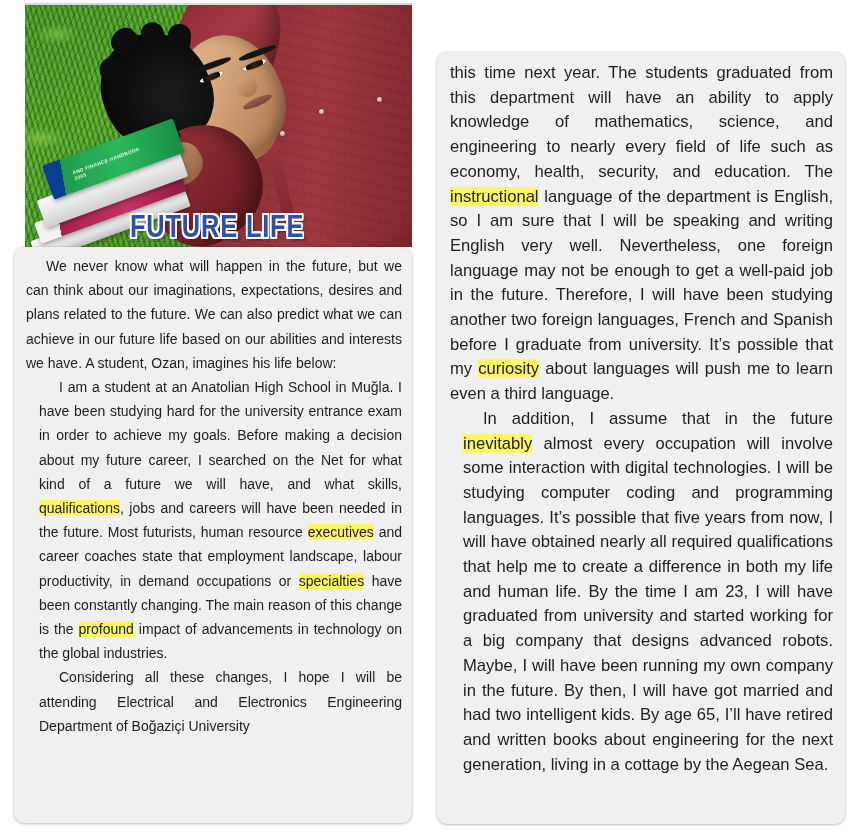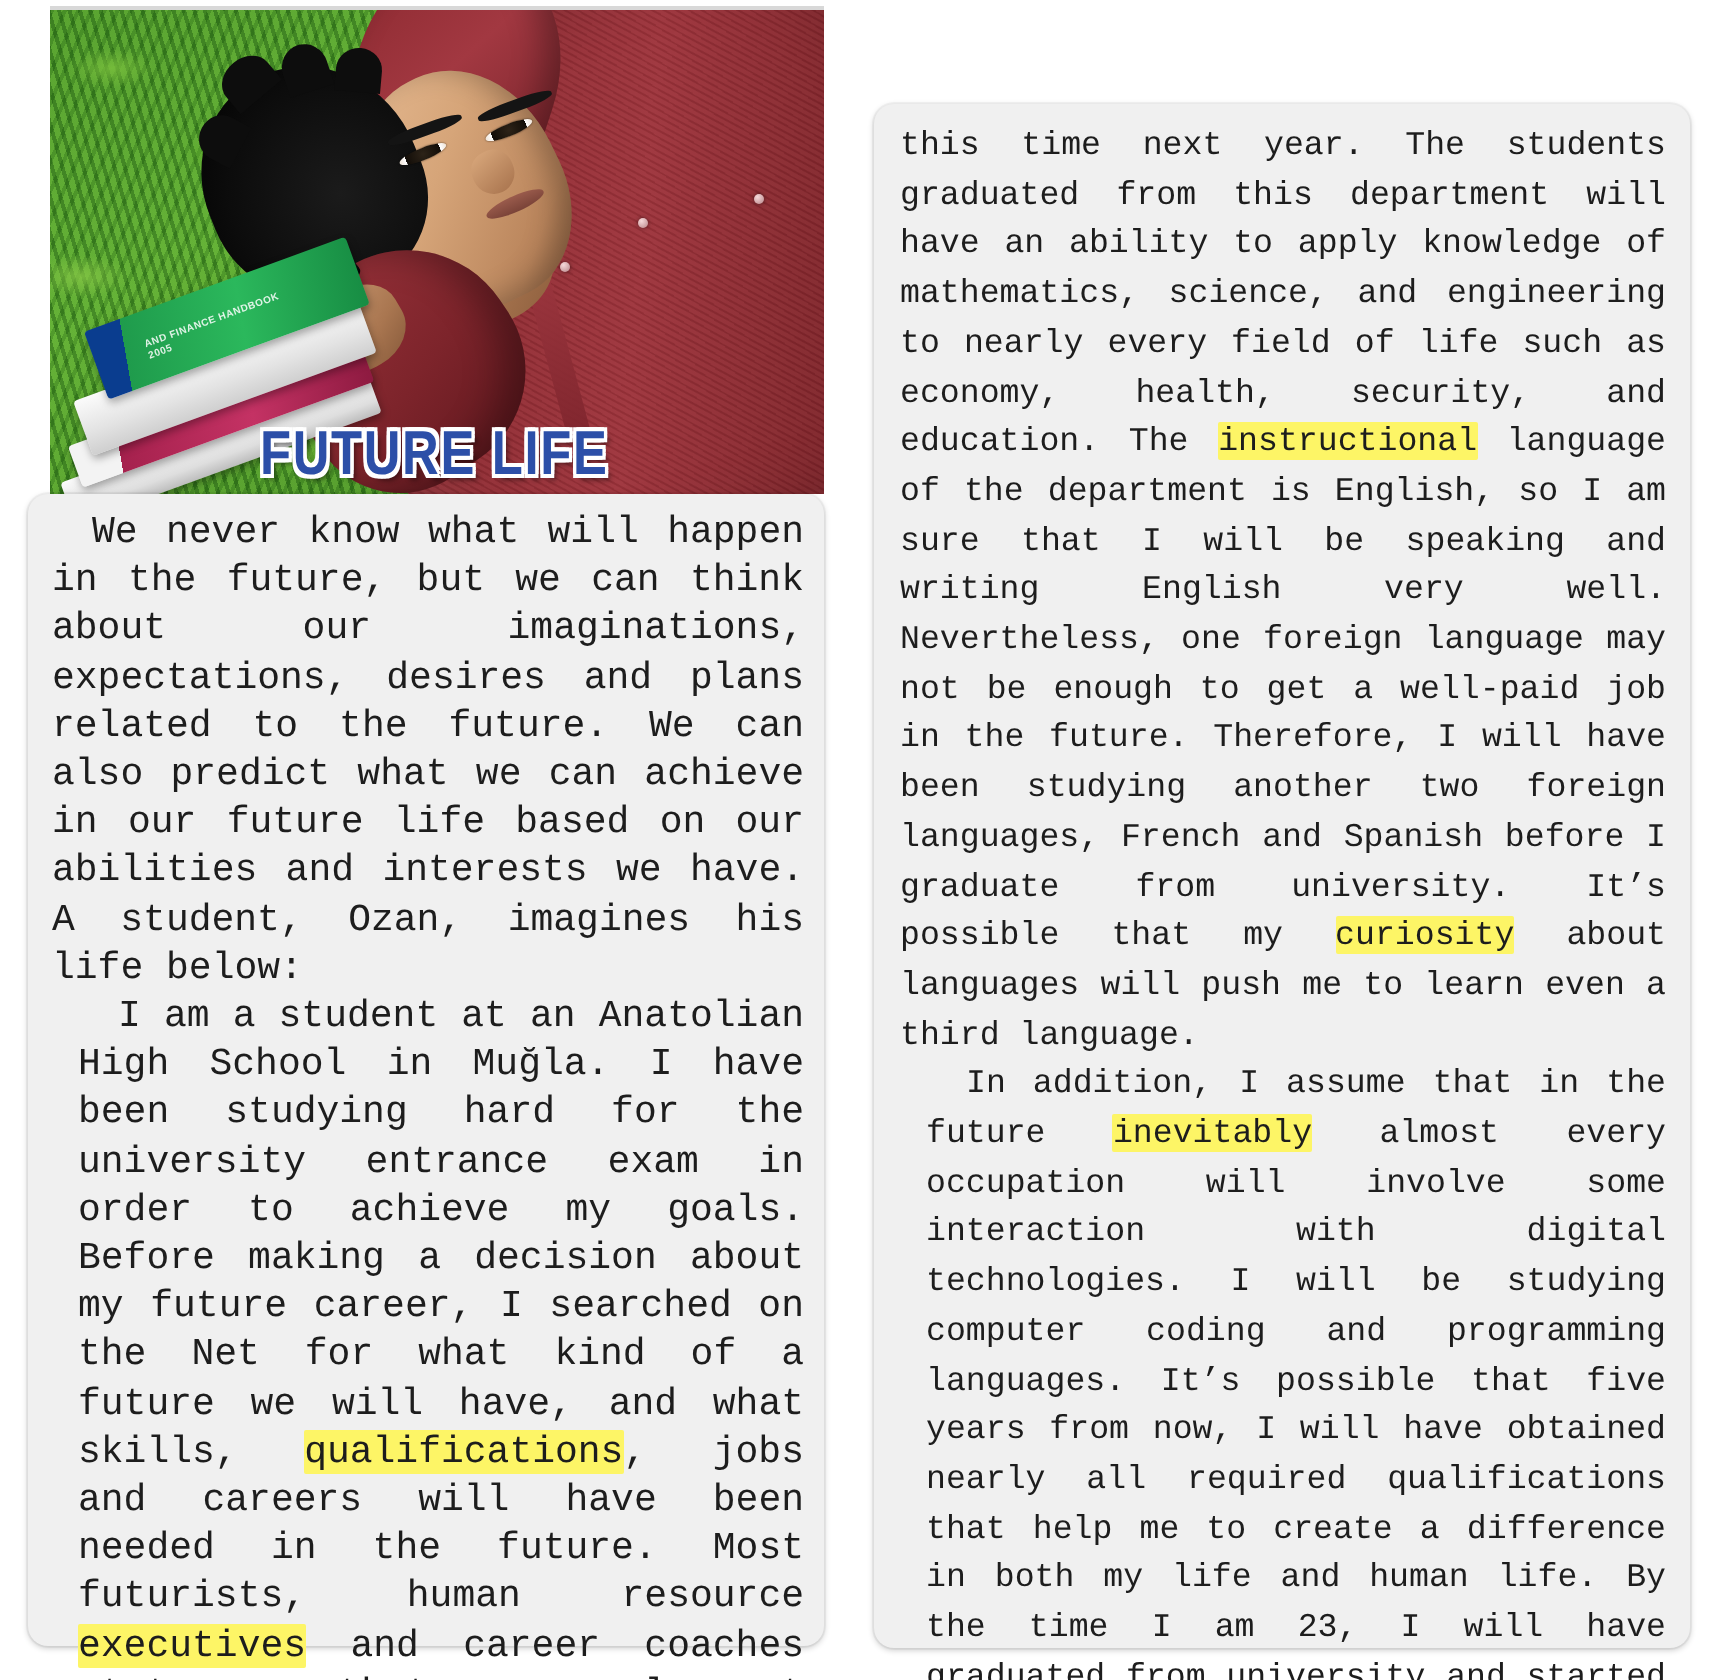--- a/index.html
+++ b/index.html
@@ -289,7 +289,7 @@
     box-shadow: 0 1px 3px rgba(0,0,0,.22), 0 0 0 1px rgba(0,0,0,.04);
     box-sizing: border-box;
     color: #1d1d1d;
-    font-family: Liberation Mono, monospace;
+    font-family: Liberation Sans, sans-serif;
   }
   #left-text-panel {
     left: 14px;

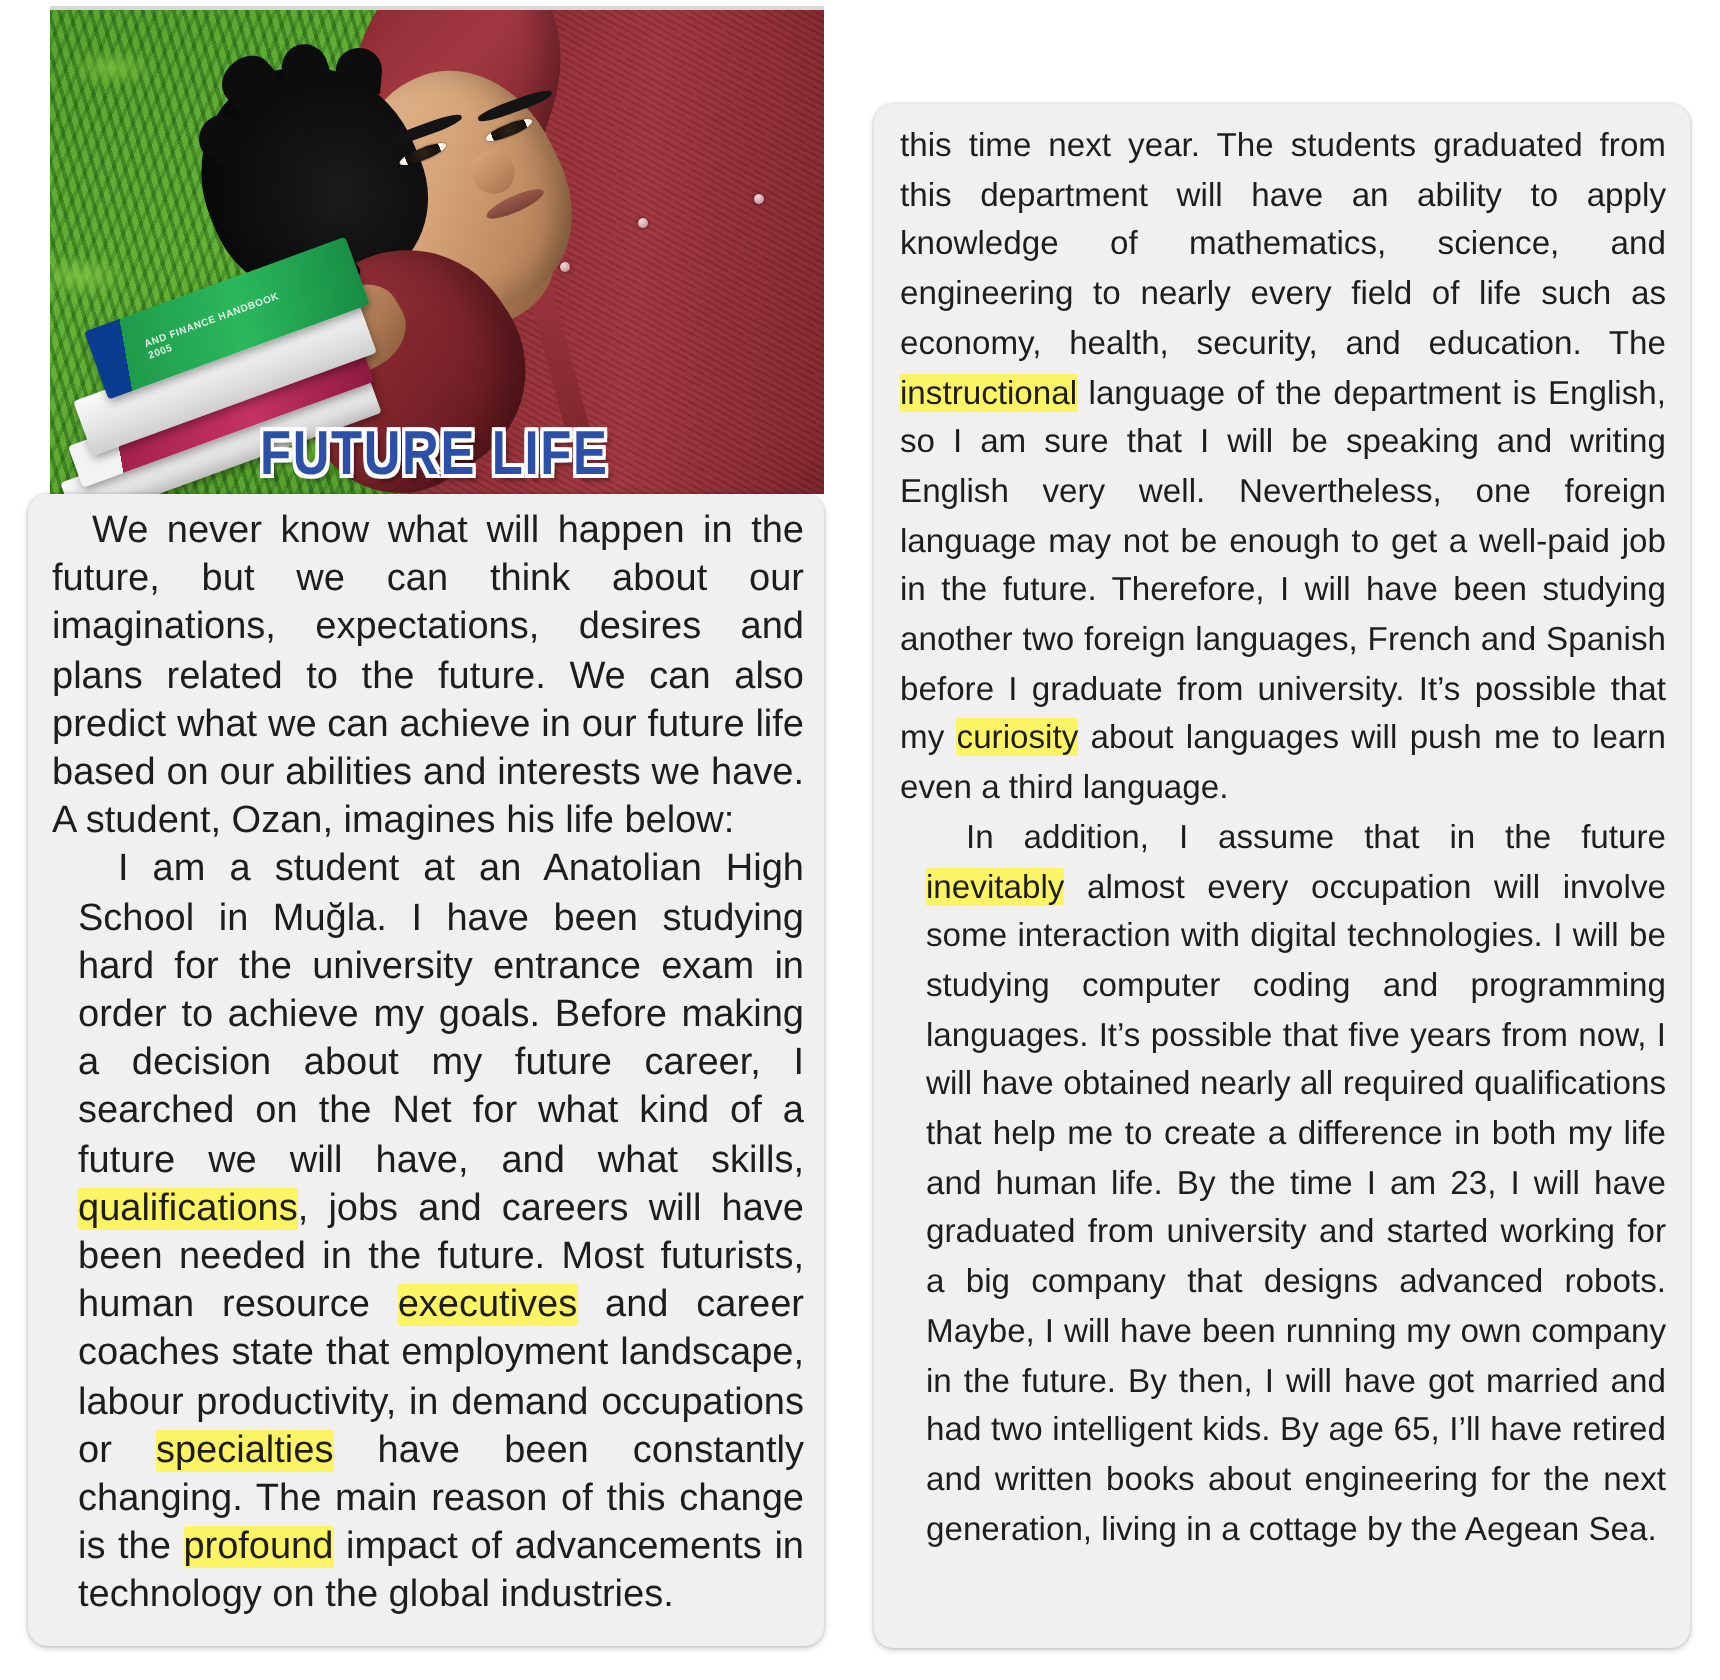--- a/index.html
+++ b/index.html
@@ -309,7 +309,7 @@
     margin: 0;
     text-align: justify;
     text-justify: inter-word;
-    font-size: 19px;
+    font-size: 14px;
     line-height: 24.2px;
     text-indent: 20px;
     hyphens: none;

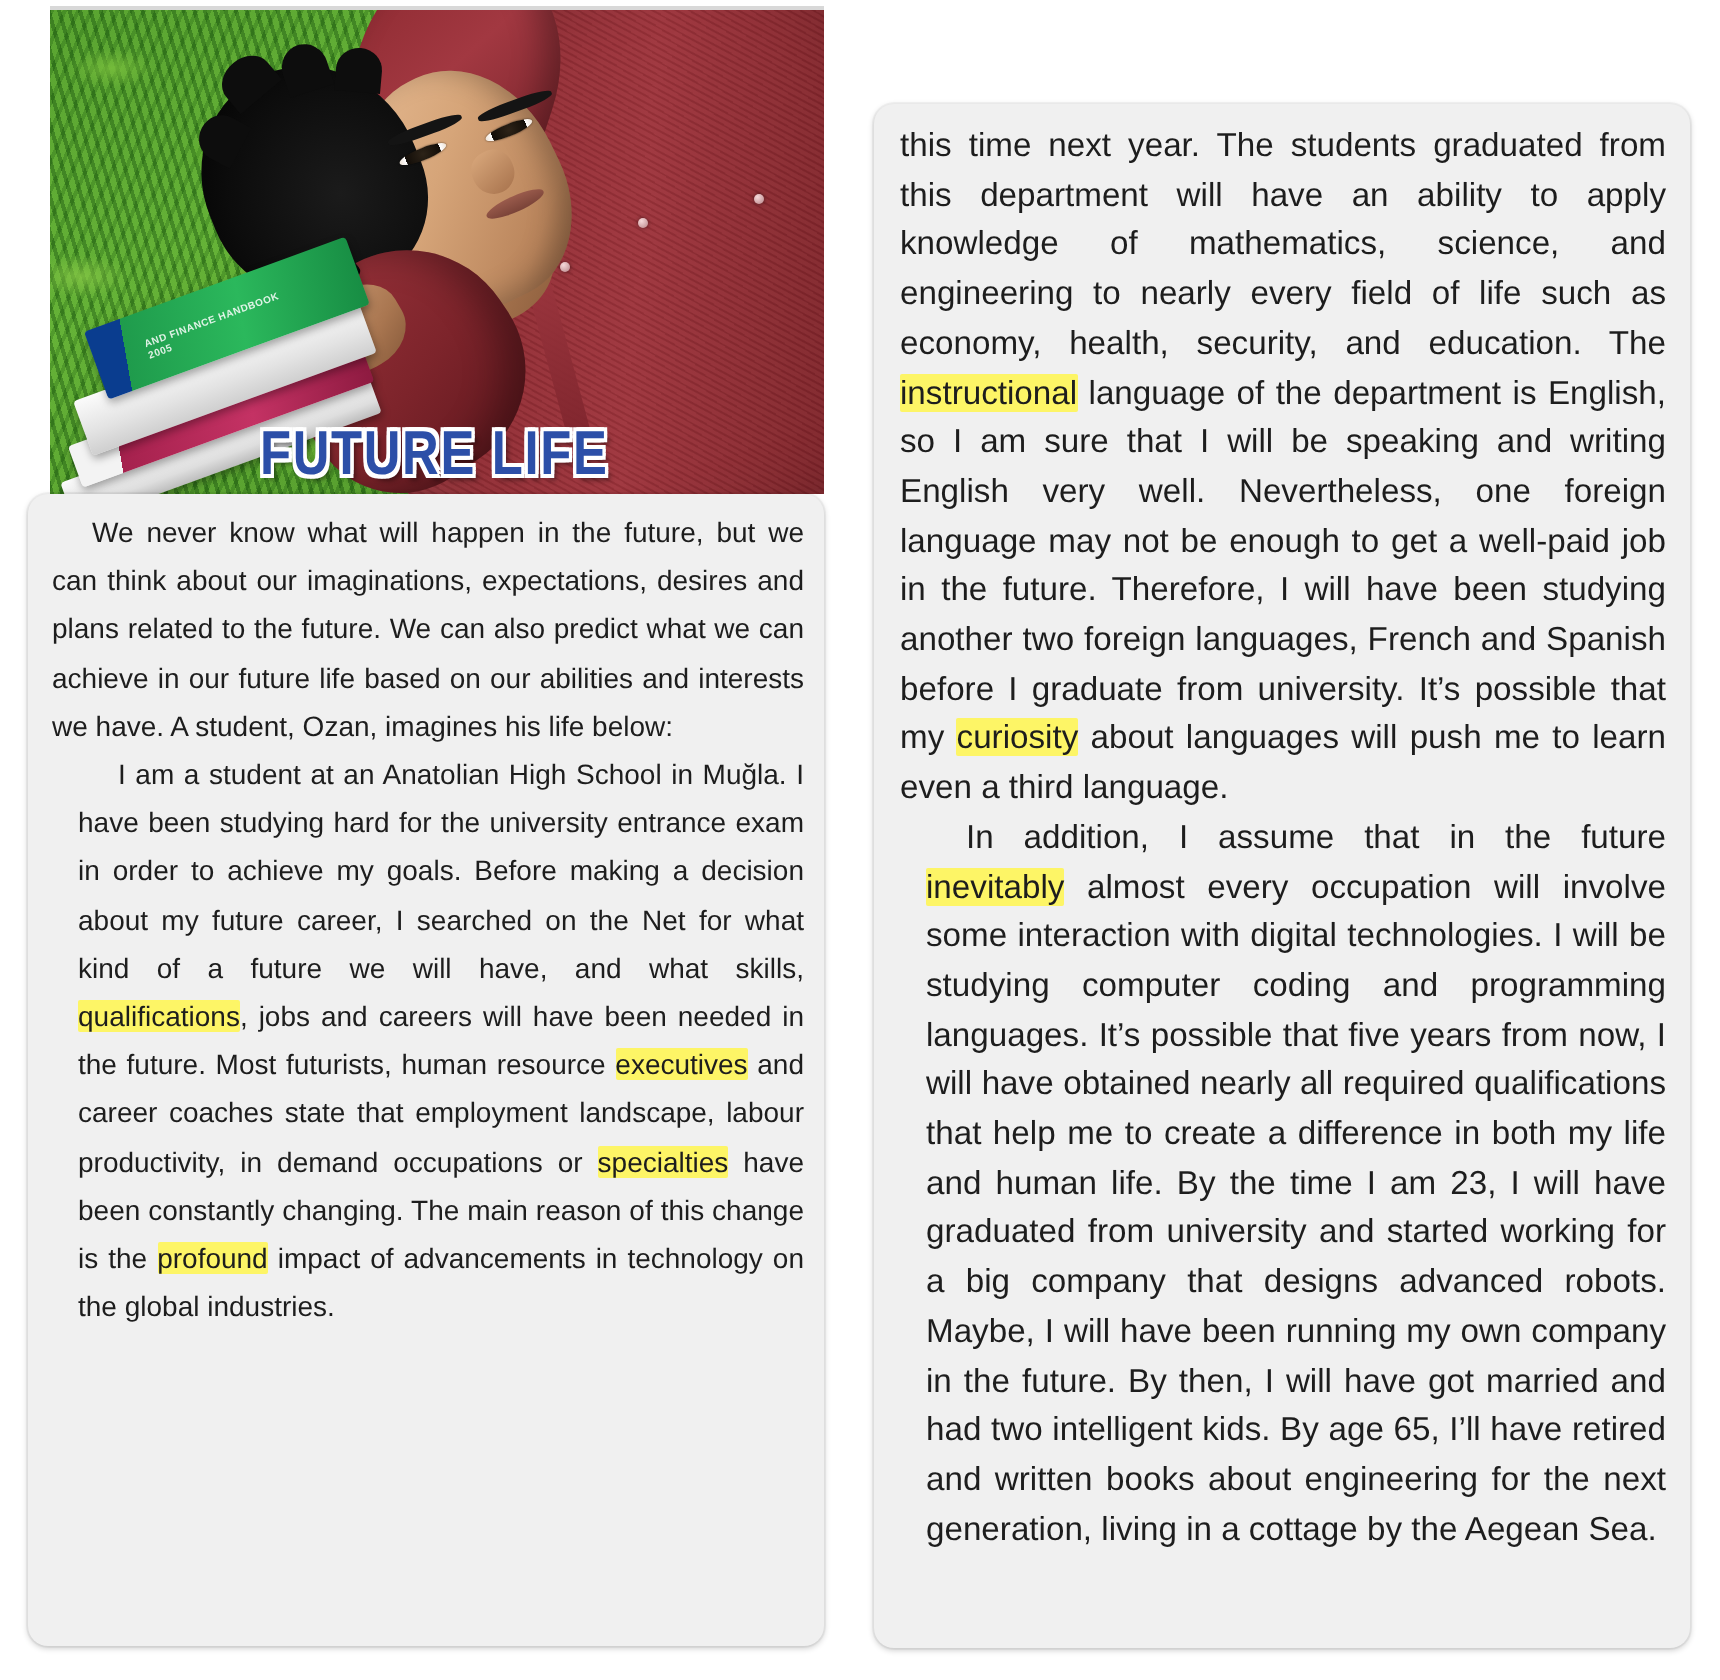--- a/index.html
+++ b/index.html
@@ -373,6 +373,7 @@
     <section id="left-text-panel" class="text-panel">
       <p class="para">We never know what will happen in the future, but we can think about our imaginations, expectations, desires and plans related to the future. We can also predict what we can achieve in our future life based on our abilities and interests we have. A student, Ozan, imagines his life below:</p>
       <p class="para">I am a student at an Anatolian High School in Muğla. I have been studying hard for the university entrance exam in order to achieve my goals. Before making a decision about my future career, I searched on the Net for what kind of a future we will have, and what skills, <mark>qualifications</mark>, jobs and careers will have been needed in the future. Most futurists, human resource <mark>executives</mark> and career coaches state that employment landscape, labour productivity, in demand occupations or <mark>specialties</mark> have been constantly changing. The main reason of this change is the <mark>profound</mark> impact of advancements in technology on the global industries.</p>
+      <p class="para">Considering all these changes, I hope I will be attending Electrical and Electronics Engineering Department of Boğaziçi University</p>
     </section>
   </div>
 

